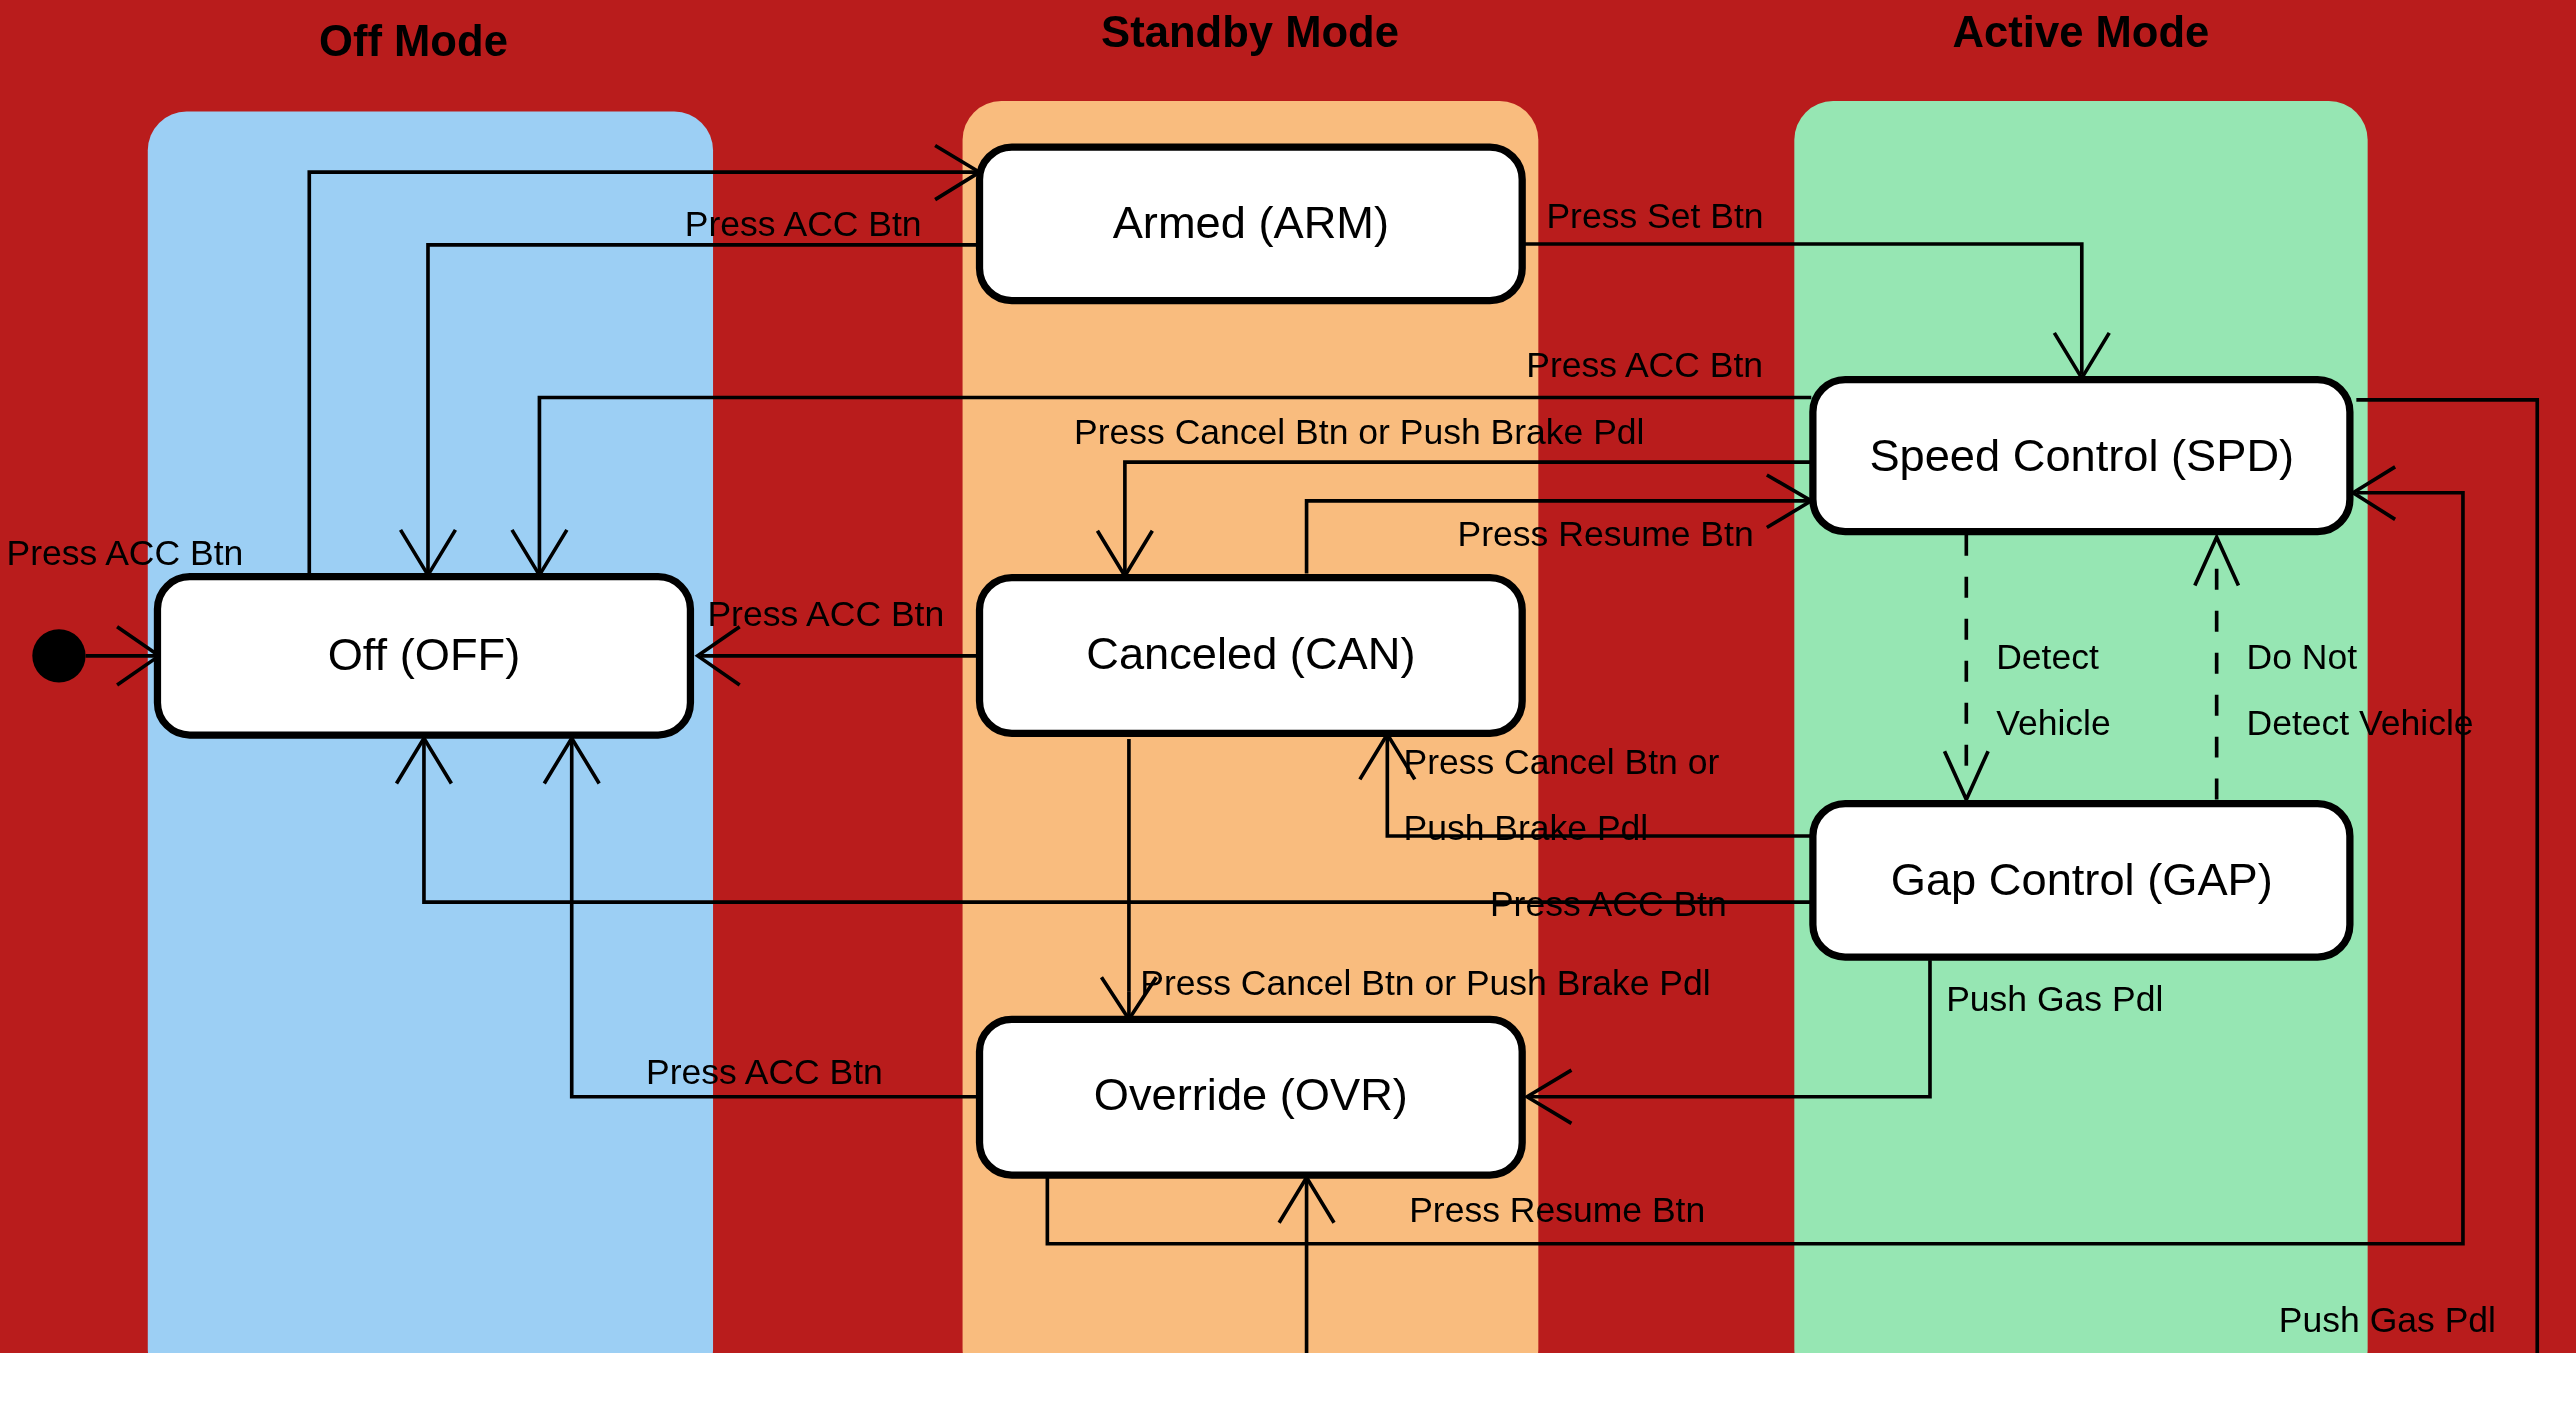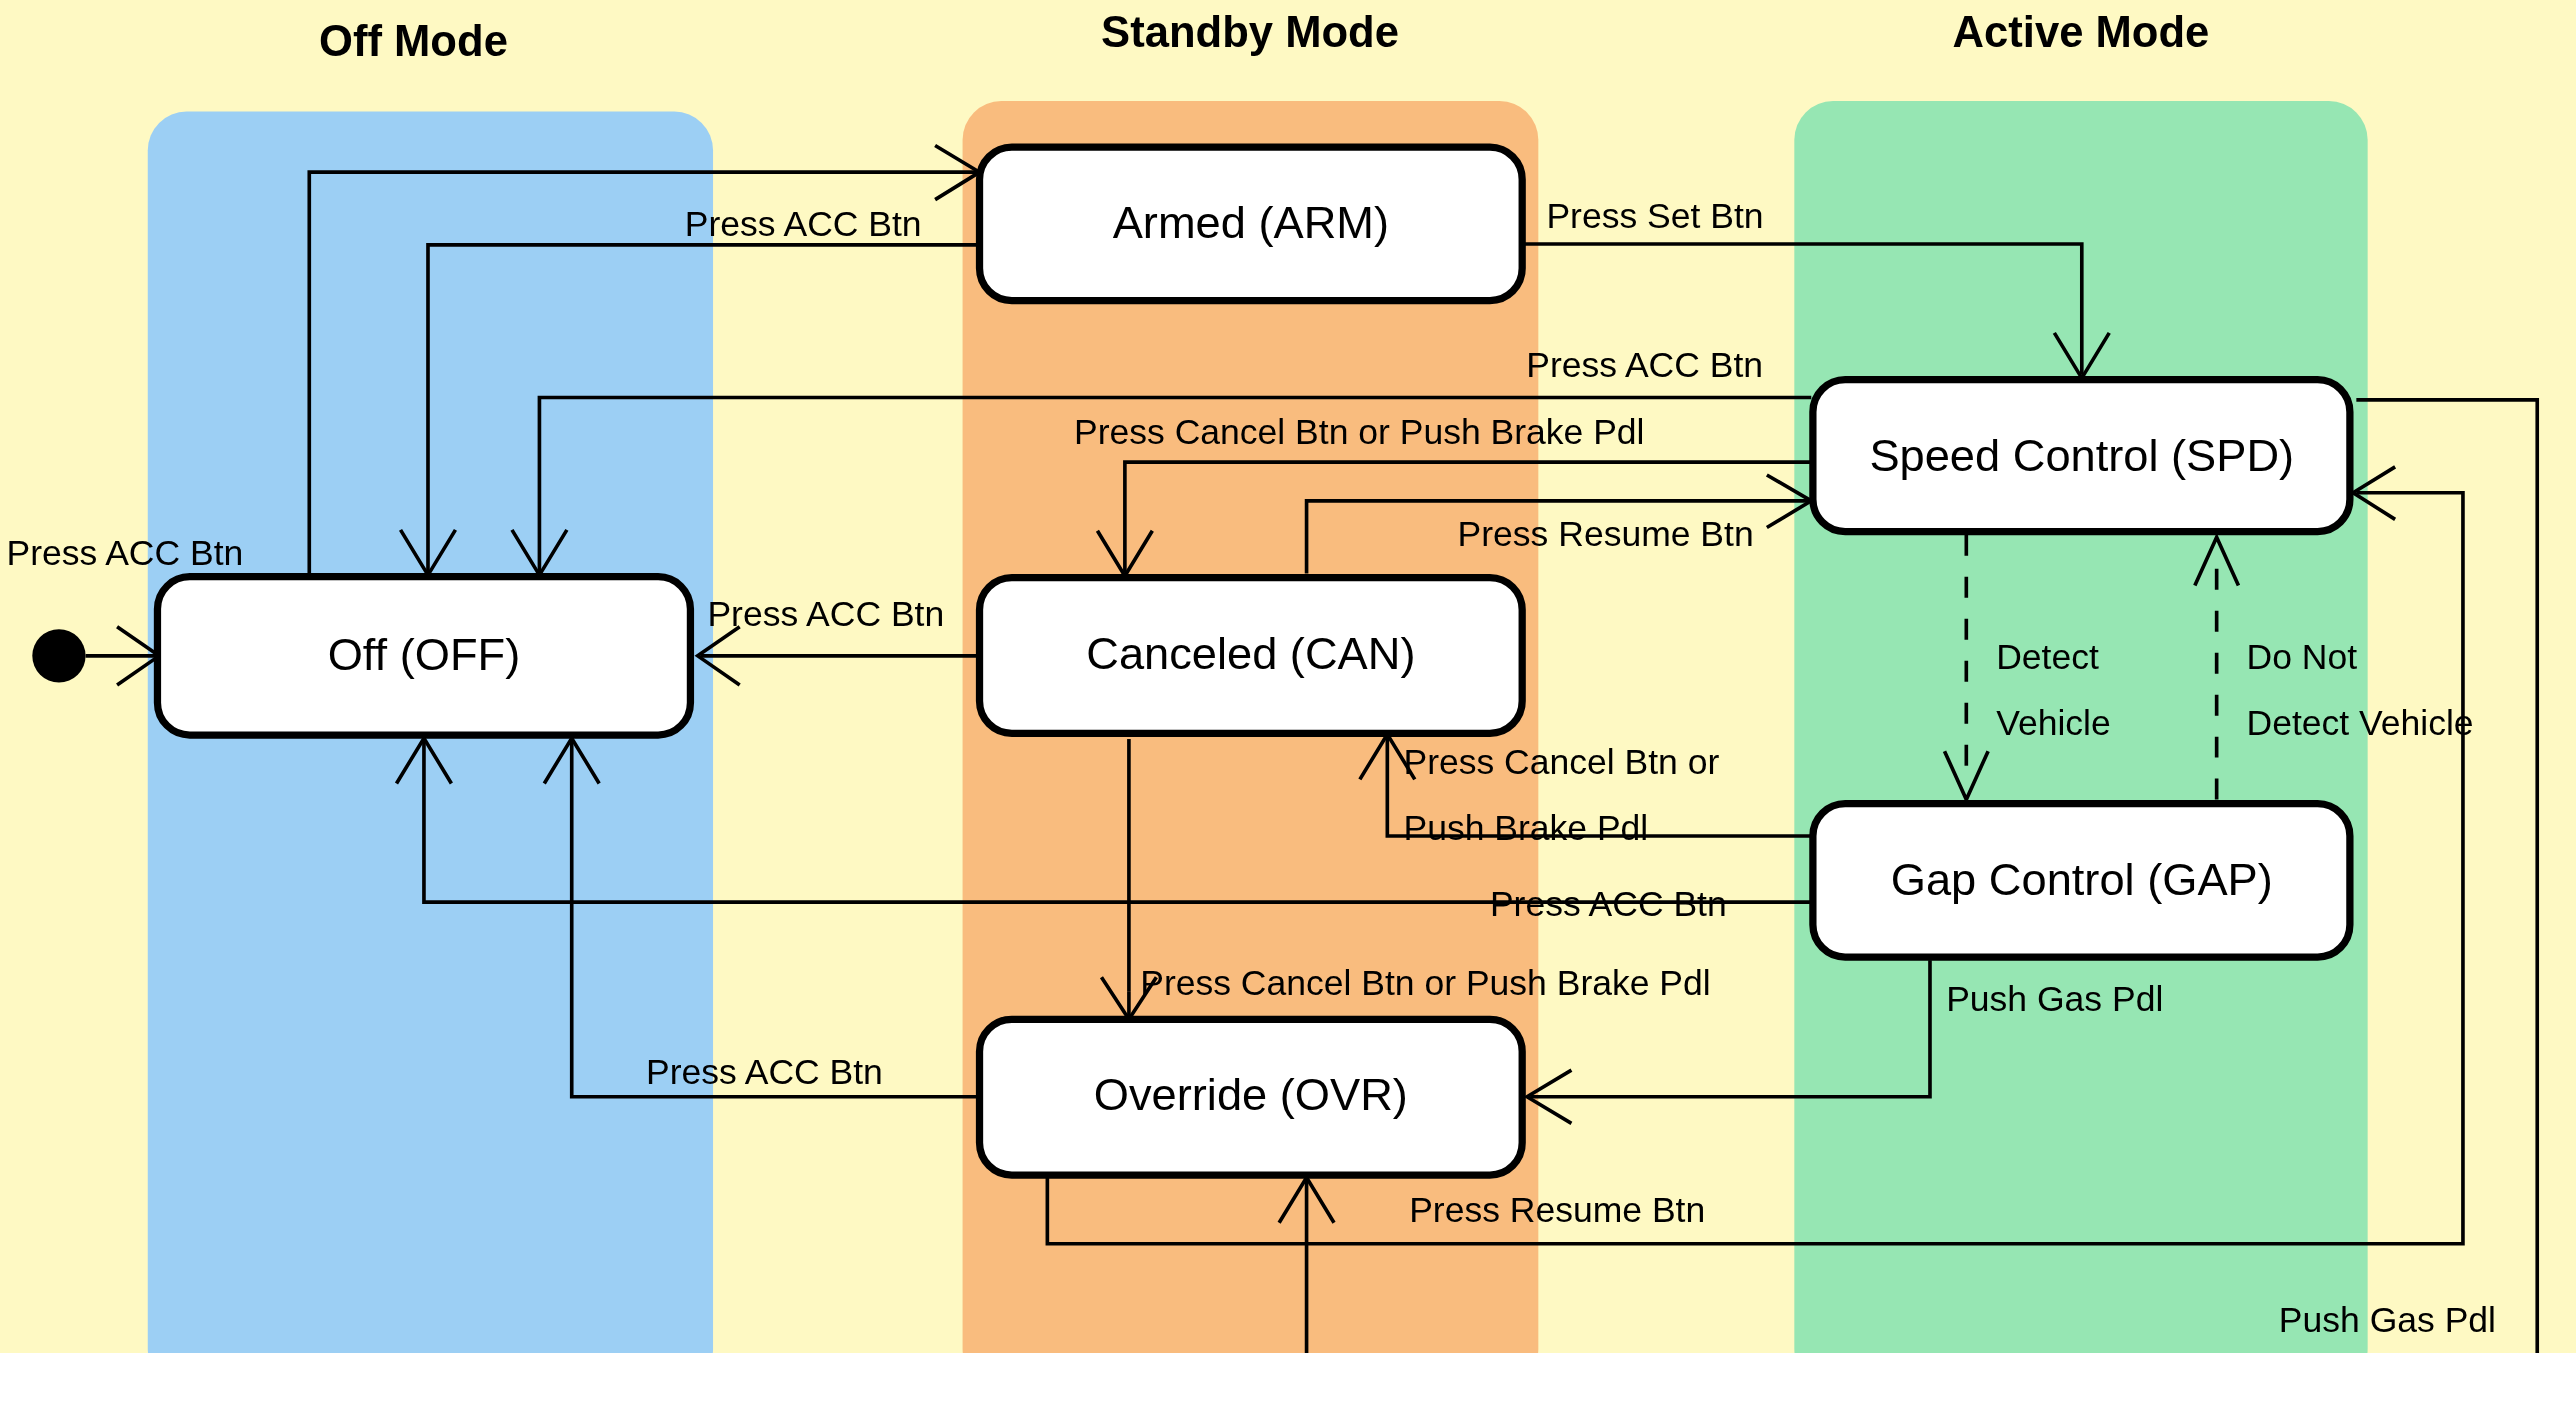--- a/index.html
+++ b/index.html
@@ -14,7 +14,7 @@
     position: relative;
     width: 2576px;
     height: 1353px;
-    background: #fef9c3;
+    background: #b91c1c;
     overflow: hidden;
   }
   svg#diagram {

